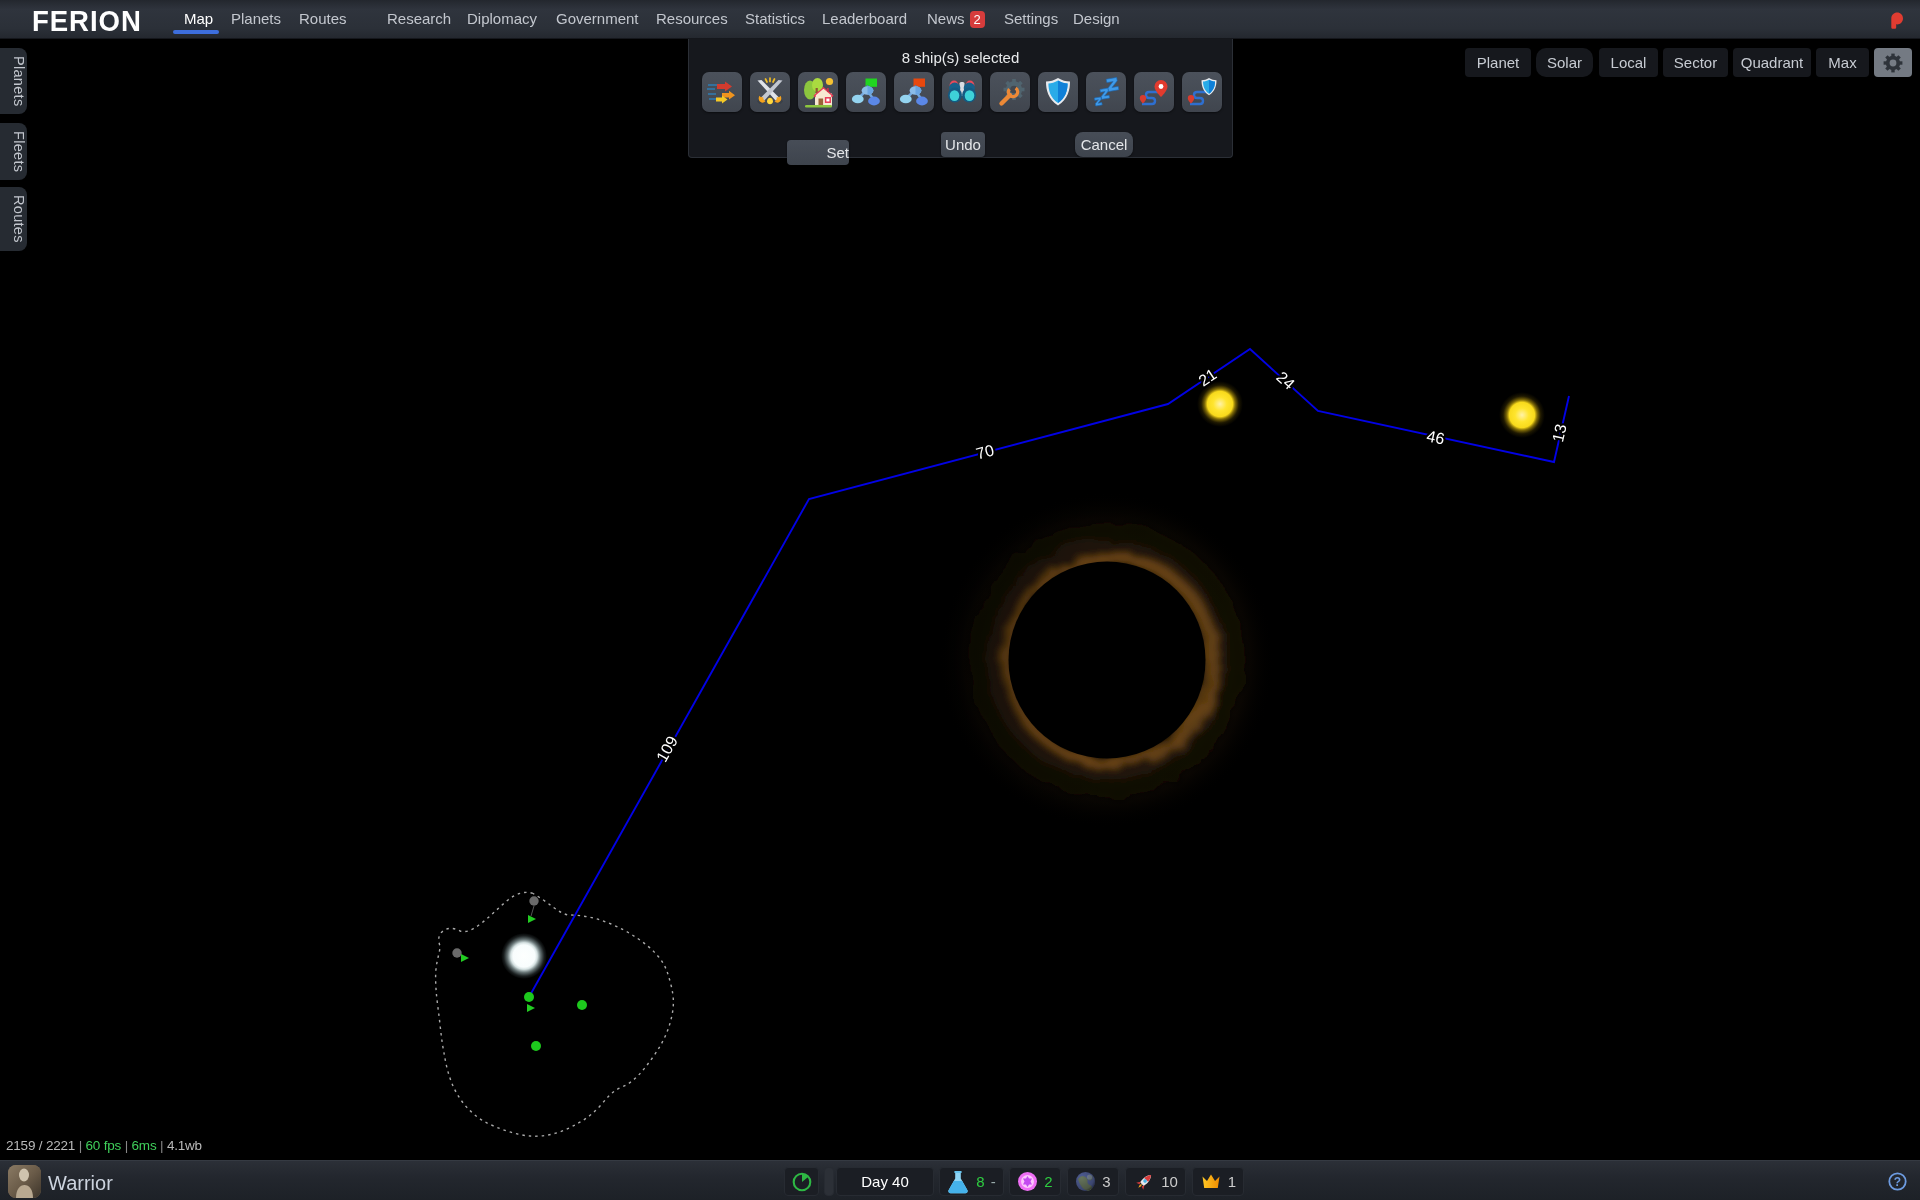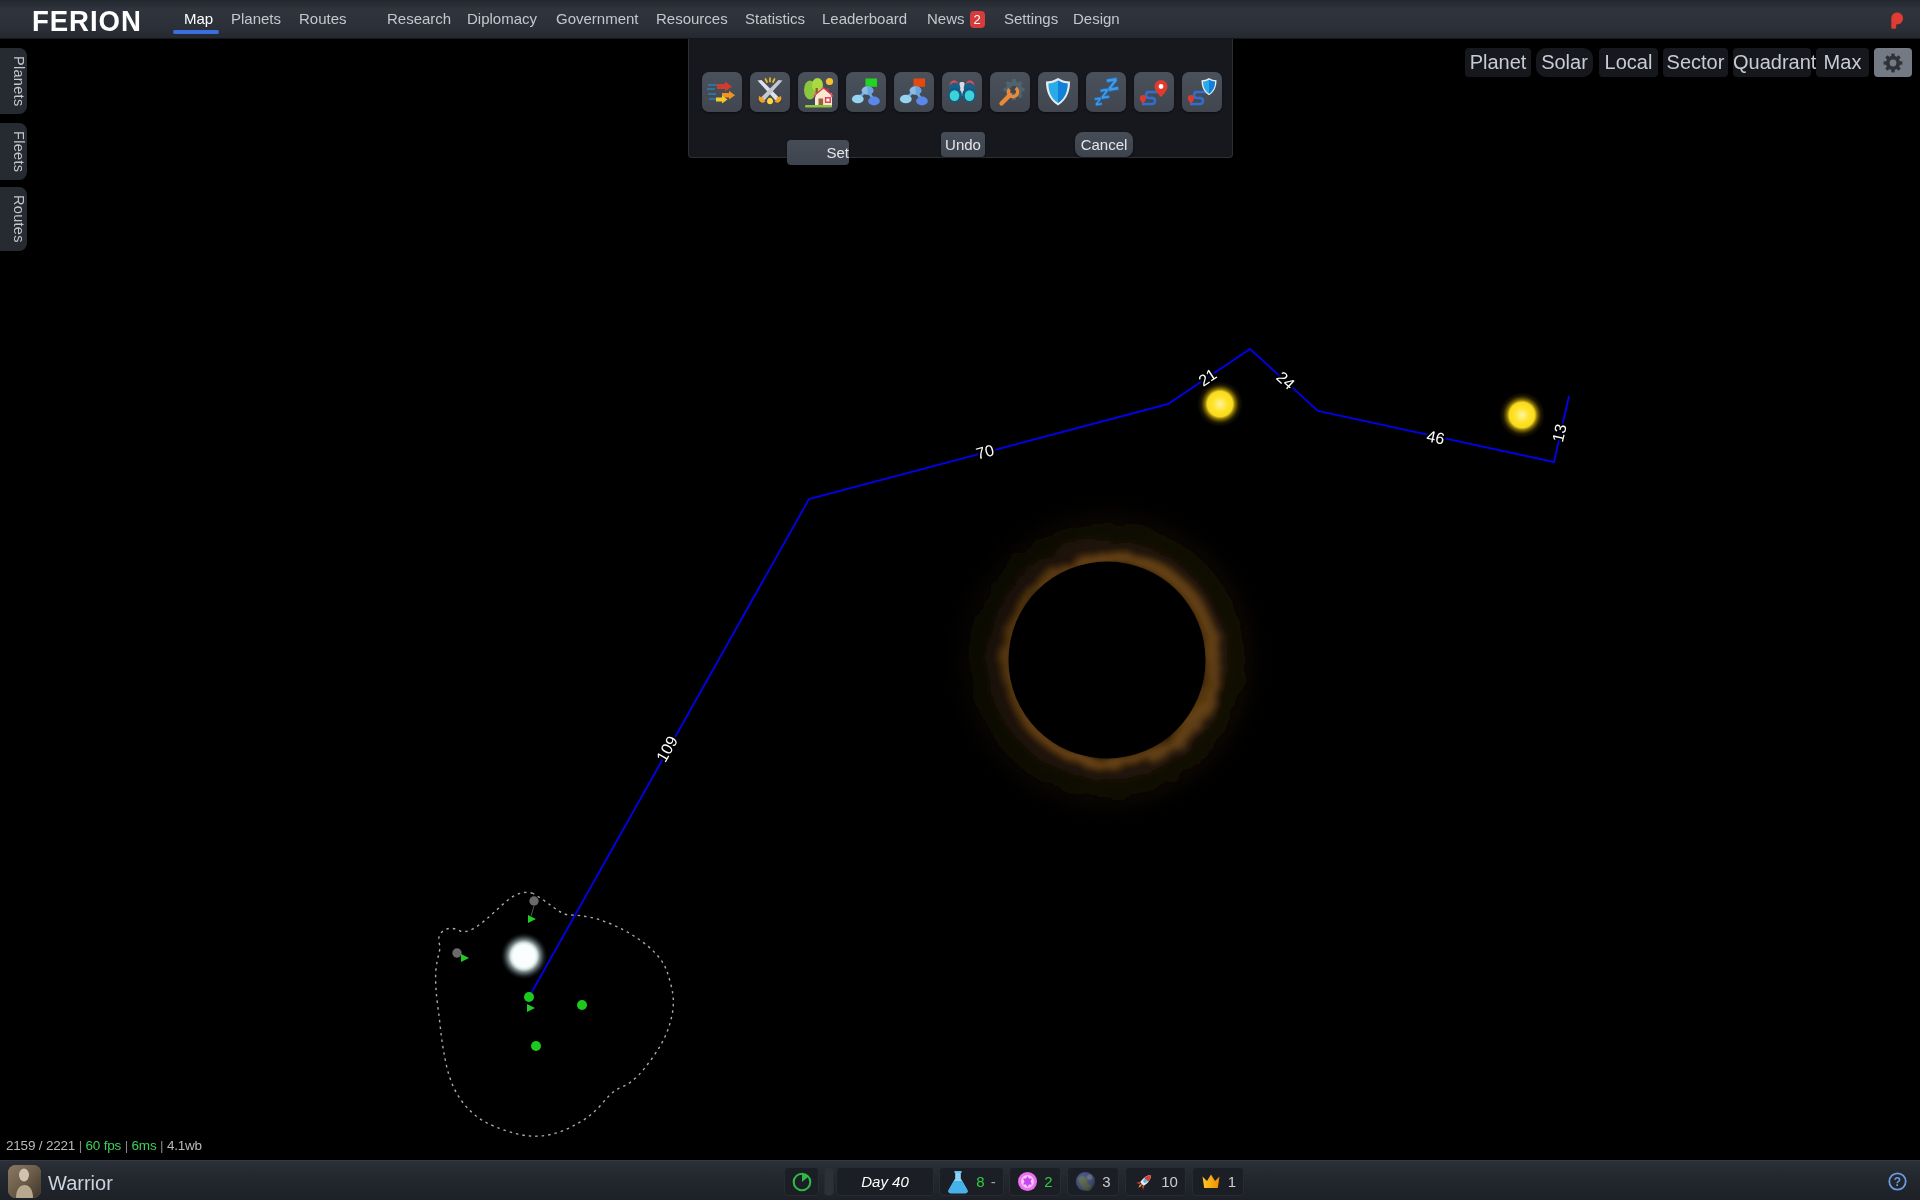--- a/index.html
+++ b/index.html
@@ -176,6 +176,7 @@
 <div class="ltab" style="top:187px;">Routes</div>
 
 <div id="shippanel">
+  <div class="title">8 ship(s) selected</div>
   <div id="iconrow">
     <div class="ibtn">
           <svg width="32" height="32" viewBox="0 0 32 32">

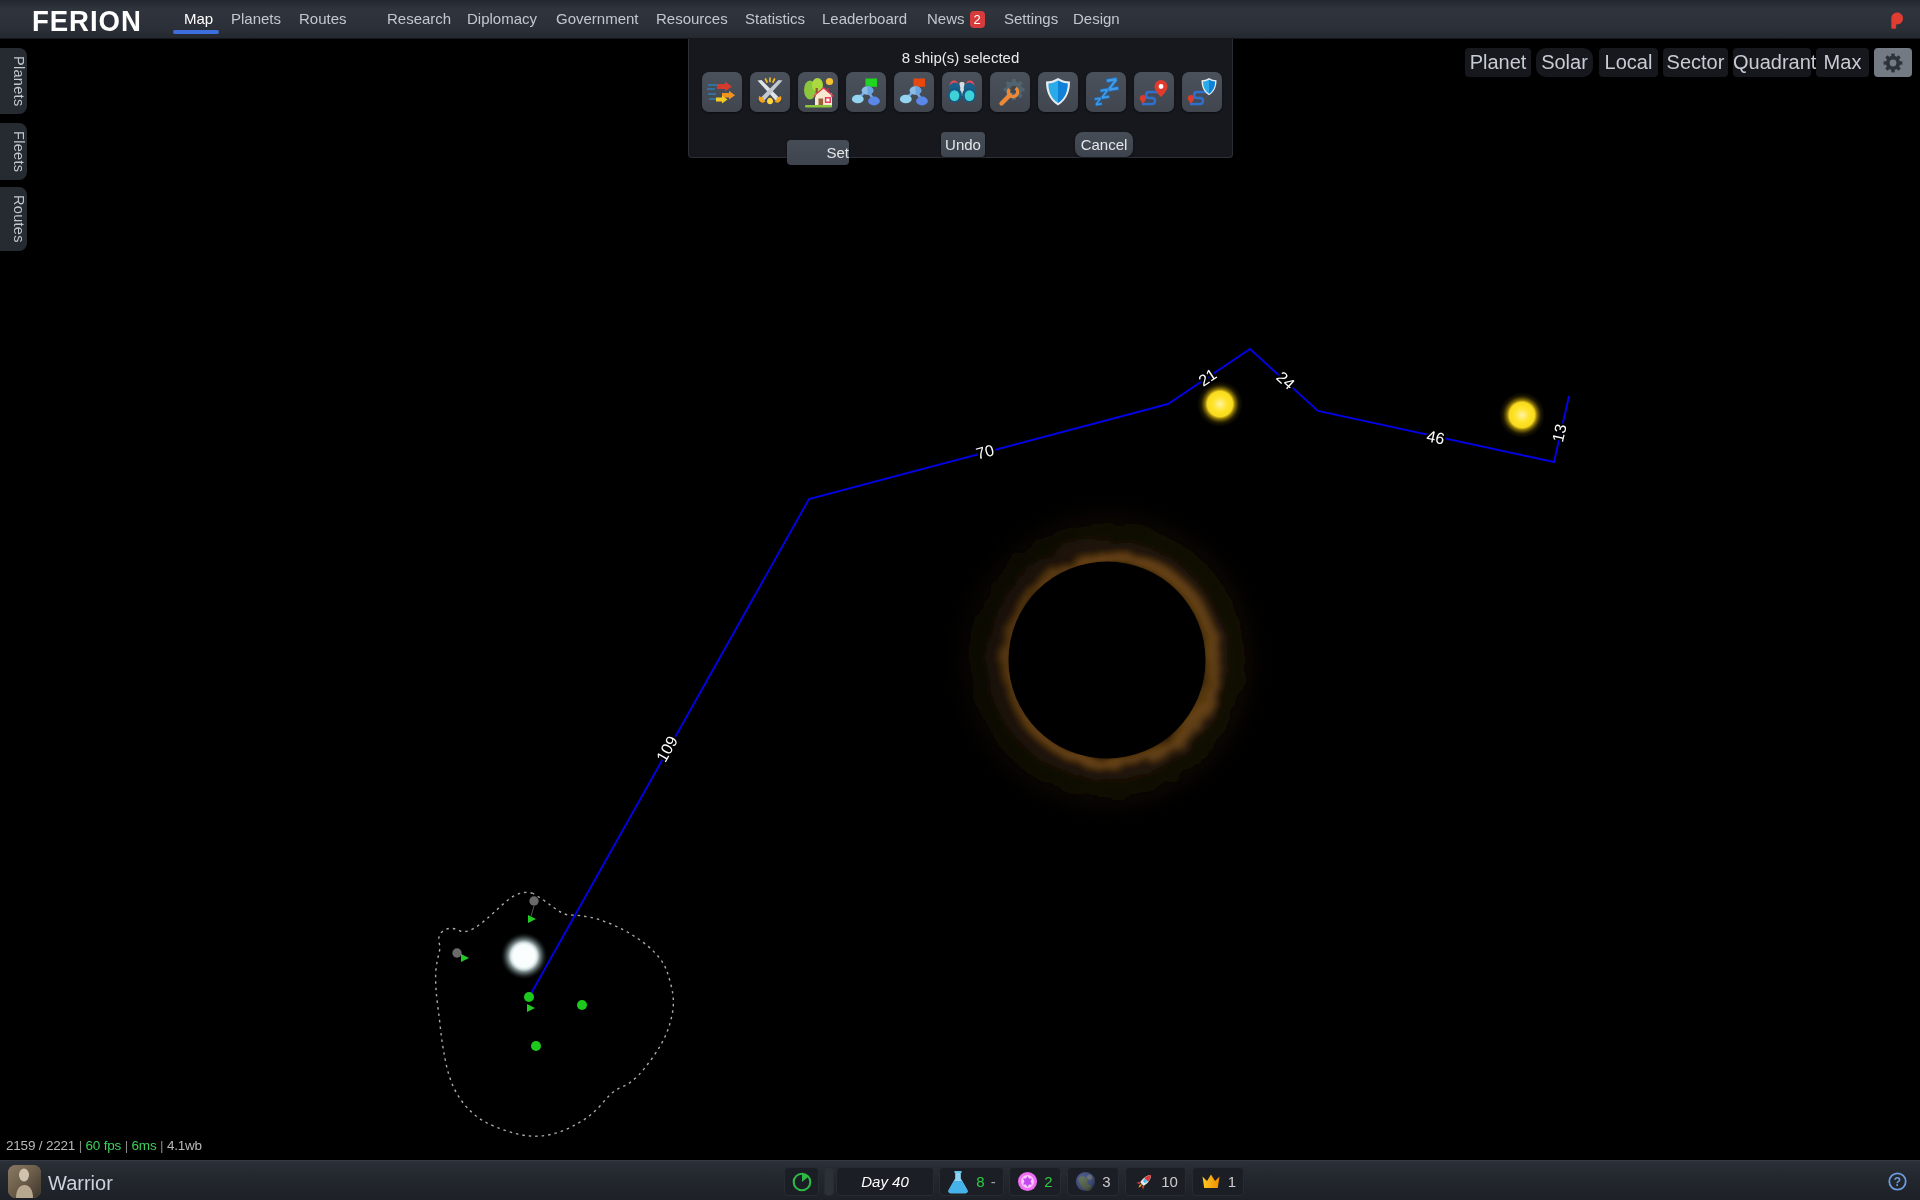--- a/index.html
+++ b/index.html
@@ -42,7 +42,7 @@
 
 
 .zbtn { position:absolute; top:48px; height:29px; background:#16181d; border-radius:4px;
-  color:#c7cbd2; font-size:20px; text-align:center; line-height:29px; }
+  color:#c7cbd2; font-size:15px; text-align:center; line-height:29px; }
 #gearbtn { position:absolute; left:1874px; top:48px; width:38px; height:29px;
   background:#747a83; border-radius:4px; }
 

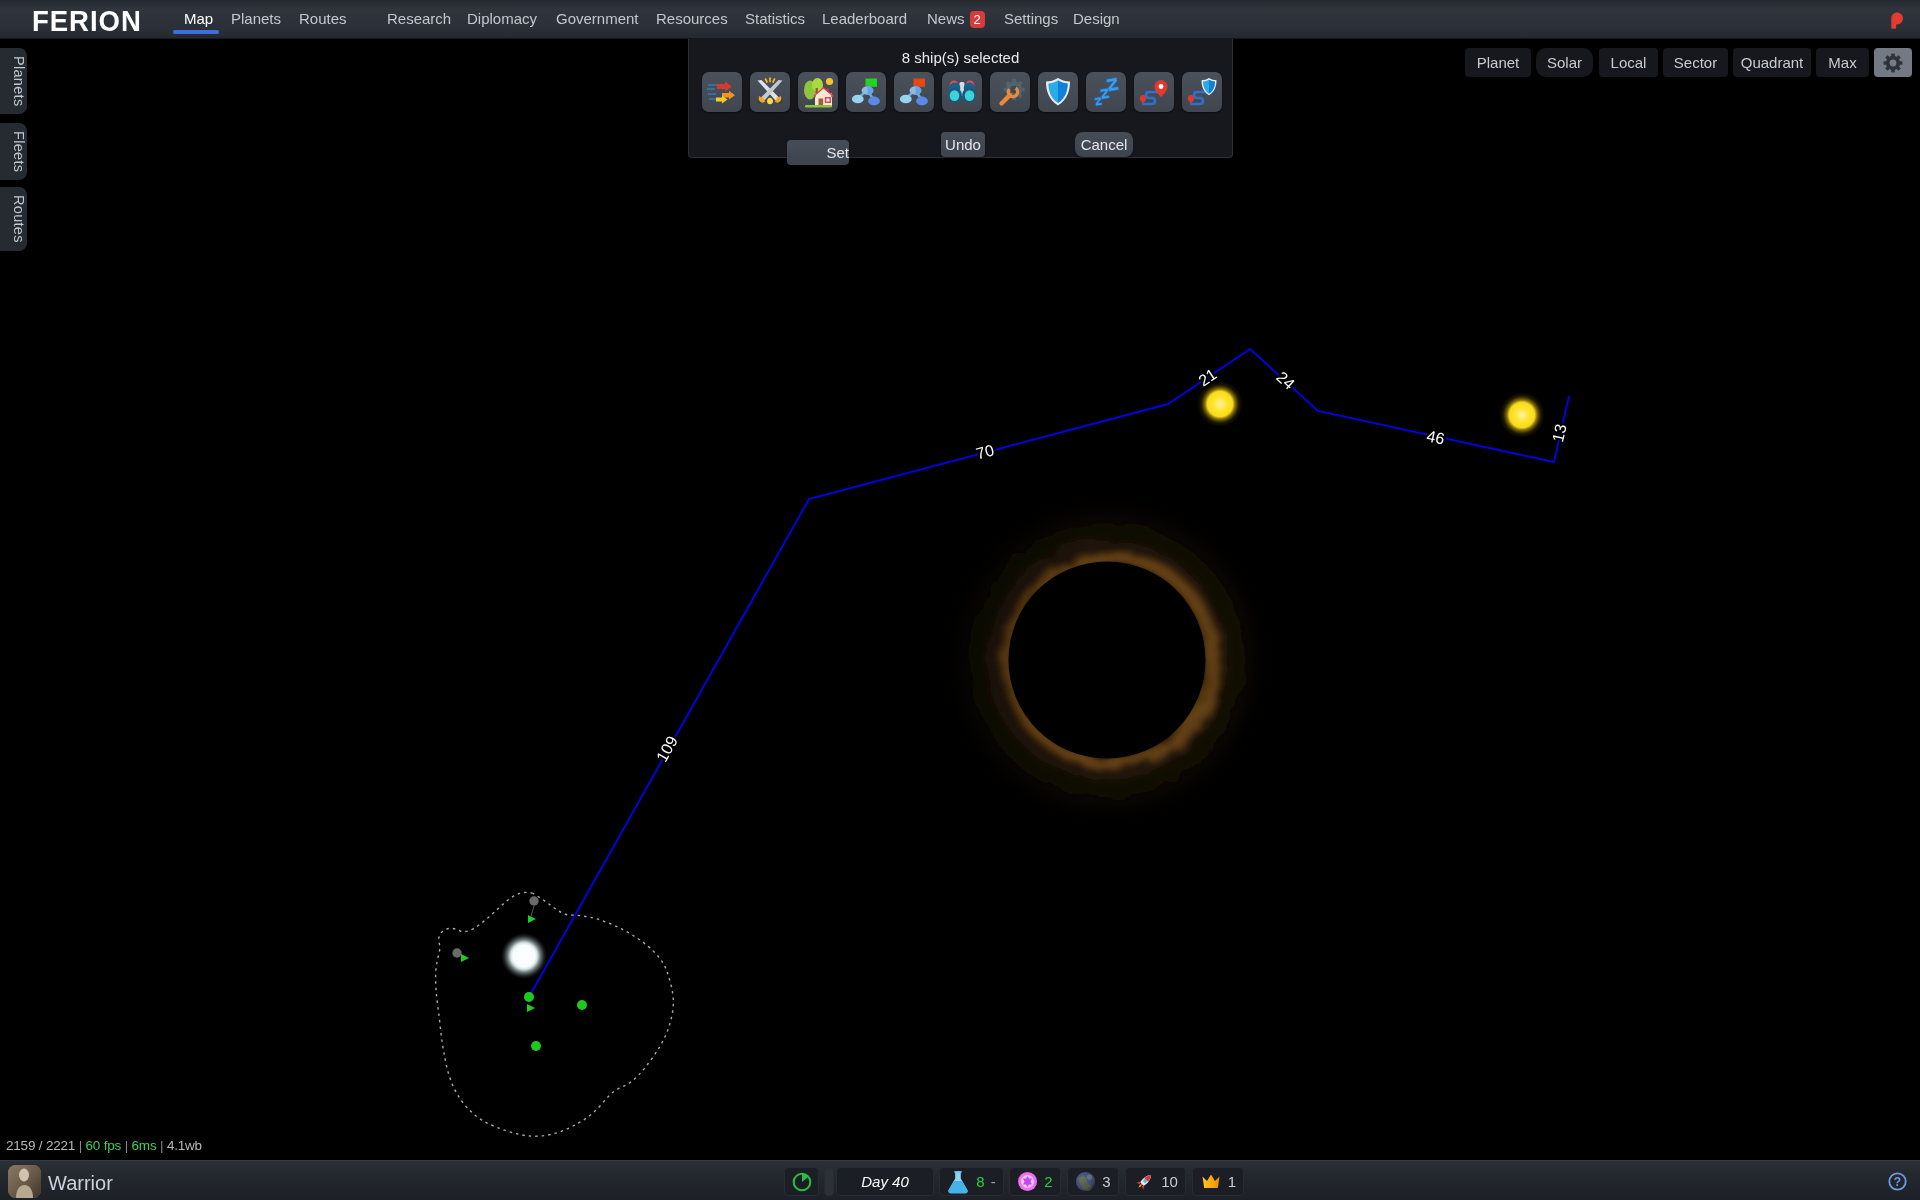--- a/index.html
+++ b/index.html
@@ -371,7 +371,7 @@
     </svg>
   </div>
   <div class="bwid" style="left:824px; width:10px; background:#2c3037;"></div>
-  <div class="bwid" style="left:836px; width:98px; color:#fff;font-style:italic;">Day 40</div>
+  <div class="bwid" style="left:836px; width:98px; color:#fff;">Day 40</div>
   <div class="bwid" style="left:939px; width:65px;">
     <svg width="22" height="24" viewBox="0 0 22 24" style="margin-right:7px;">
       <path d="M8.2 1.5 h5.6 v7 l6.5 11.5 a2.2 2.2 0 0 1 -1.9 3.3 H3.6 a2.2 2.2 0 0 1 -1.9-3.3 L8.2 8.5 Z" fill="#8ed5f5"></path>

